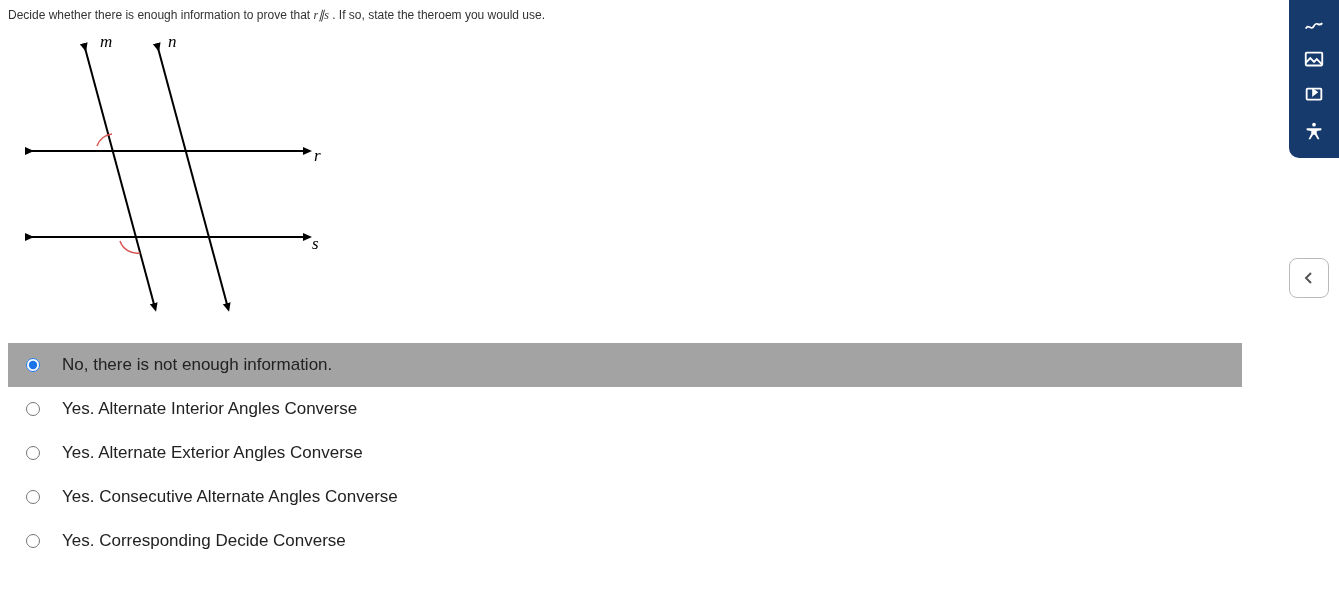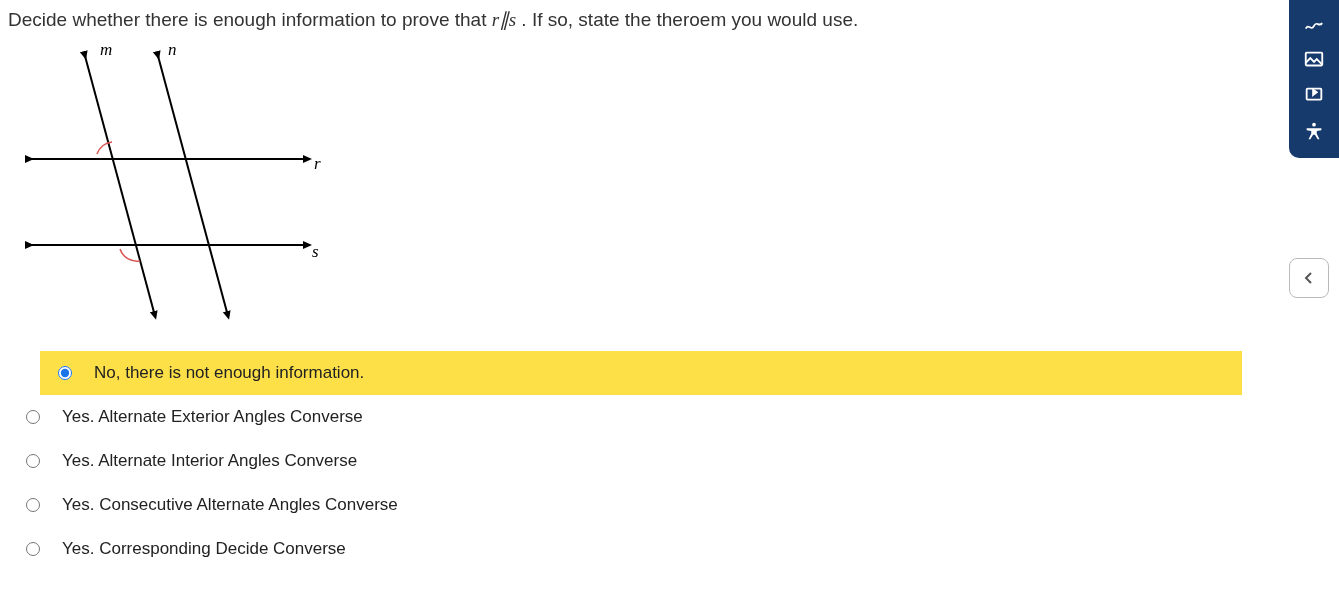--- a/index.html
+++ b/index.html
@@ -14,7 +14,7 @@
       overflow: hidden;
     }
     .content { padding: 8px 8px 0 8px; width: 1250px; }
-    .question-text { font-size: 19px; color: #333; margin-bottom: 8px; }
+    .question-text { font-size: 12px; color: #333; margin-bottom: 8px; }
     .question-text .math-var { font-style: italic; font-family: 'Times New Roman', serif; }
     .figure { margin: 10px 0 20px 10px; }
     .options { margin-top: 8px; }

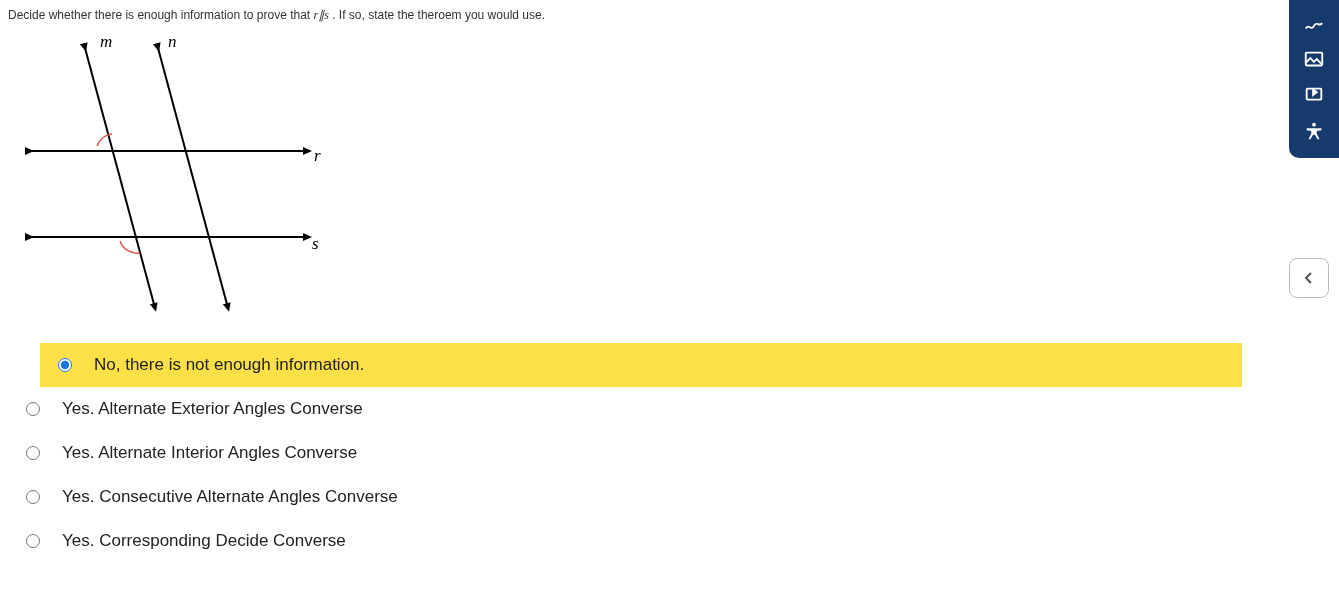--- a/index.html
+++ b/index.html
@@ -25,7 +25,7 @@
       font-size: 17px;
       color: #222;
     }
-    .option.selected { background: #fde047; margin-left: 32px; }
+    .option.selected { background: #a3a3a3; }
     .option input[type=radio] {
       width: 14px; height: 14px; margin-right: 22px;
       accent-color: #1a73e8;

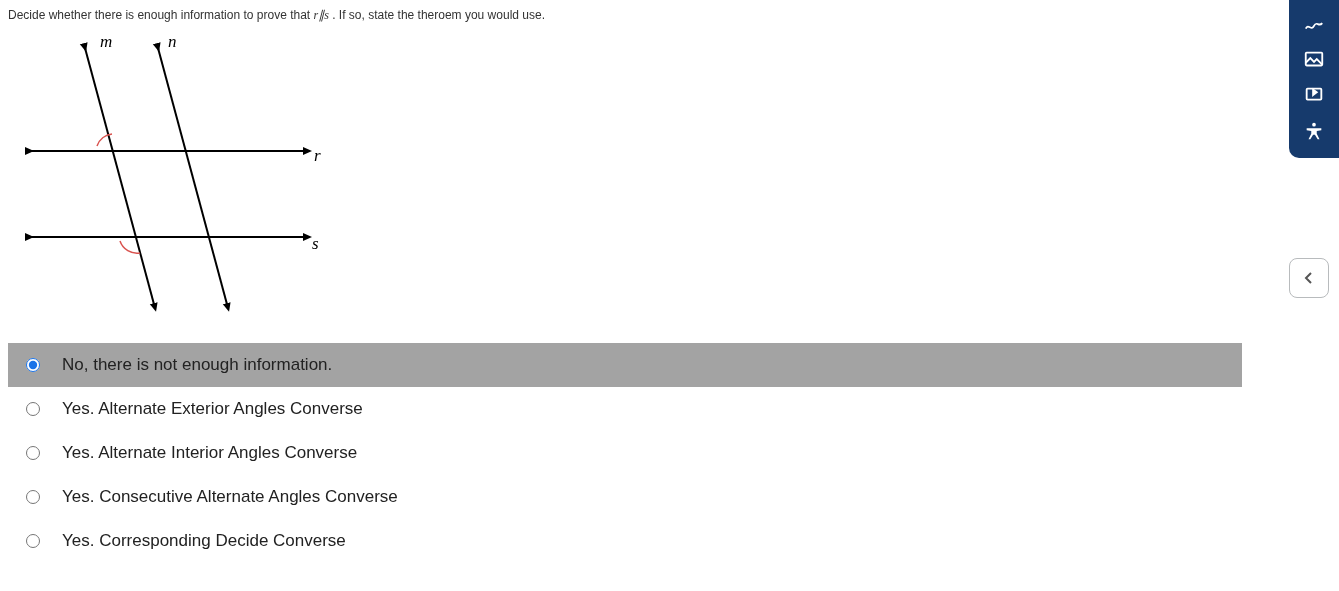--- a/index.html
+++ b/index.html
@@ -103,11 +103,11 @@
     </label>
     <label class="option">
       <input type="radio" name="ans" style="">
-      <span>Yes. Alternate Exterior Angles Converse</span>
+      <span>Yes. Alternate Interior Angles Converse</span>
     </label>
     <label class="option">
       <input type="radio" name="ans" style="">
-      <span>Yes. Alternate Interior Angles Converse</span>
+      <span>Yes. Alternate Exterior Angles Converse</span>
     </label>
     <label class="option">
       <input type="radio" name="ans" style="">

